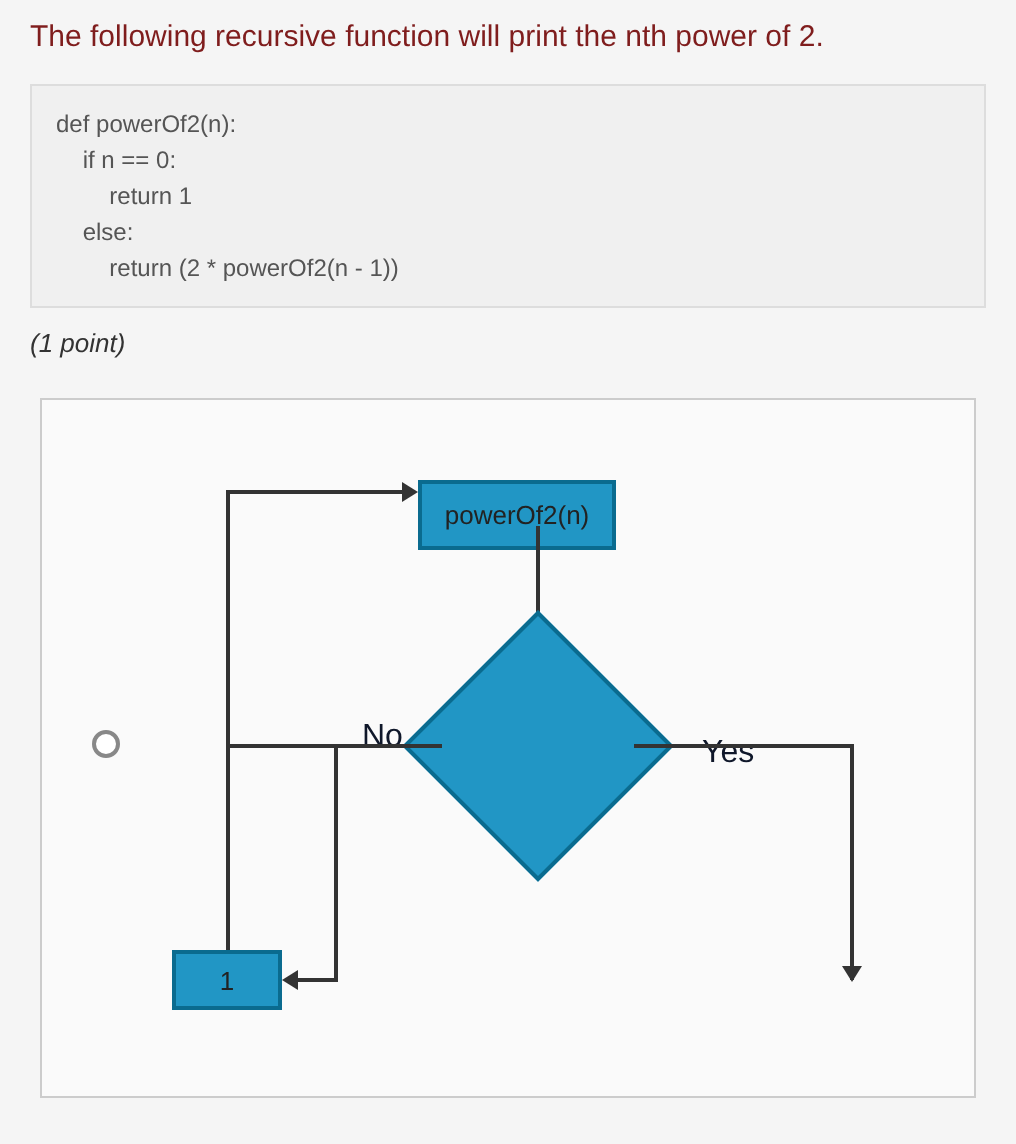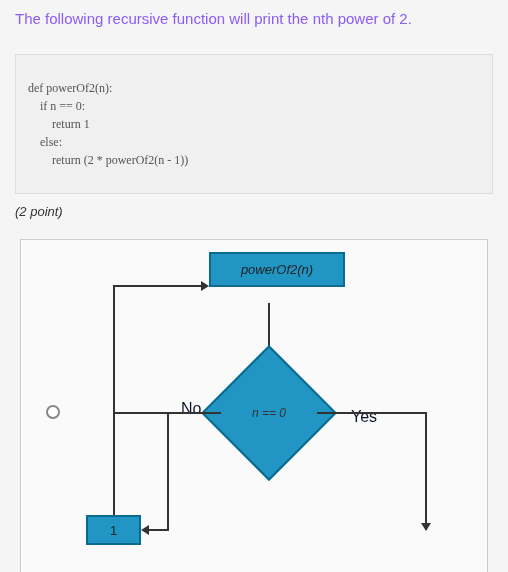--- a/index.html
+++ b/index.html
@@ -15,8 +15,8 @@
     }
     .question-text {
       font-size: 15px;
-      color: #8b5cf6;
-      margin-bottom: 27px;
+      color: #7f1d1d;
+      margin-bottom: 15px;
     }
     .code-block {
       background: #f0f0f0;

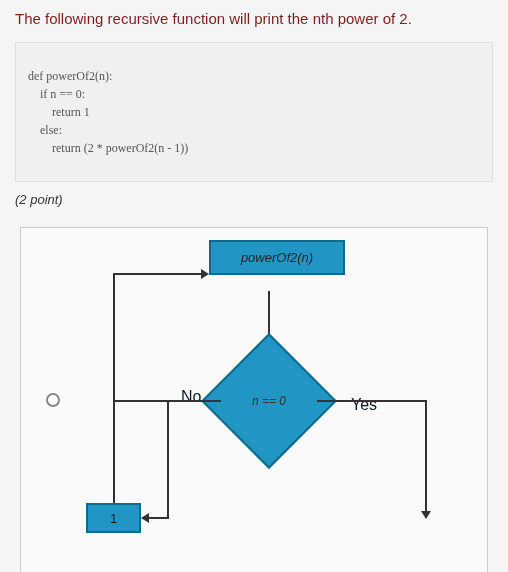--- a/index.html
+++ b/index.html
@@ -21,8 +21,8 @@
     .code-block {
       background: #f0f0f0;
       border: 1px solid #ddd;
-      padding: 24px 12px;
-      font-family: Liberation Serif, serif;
+      padding: 10px 12px;
+      font-family: Liberation Sans, sans-serif;
       font-size: 12px;
       color: #555;
       line-height: 1.5;

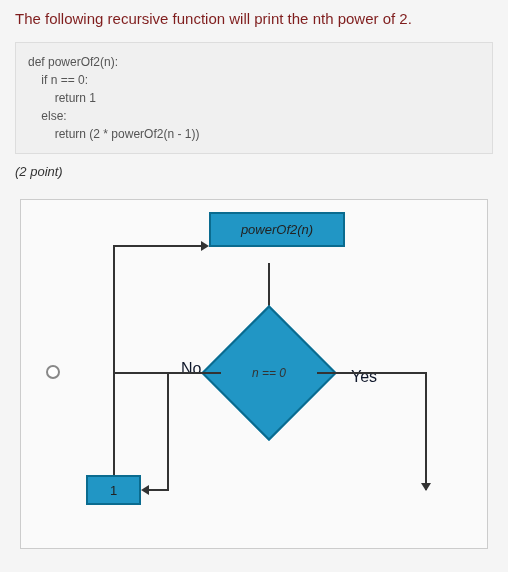--- a/index.html
+++ b/index.html
@@ -138,7 +138,7 @@
     else:
         return (2 * powerOf2(n - 1))</div>
 
-  <div class="points">(2 point)</div>
+  <div class="points">(1 point)</div>
 
   <div class="diagram-area">
 

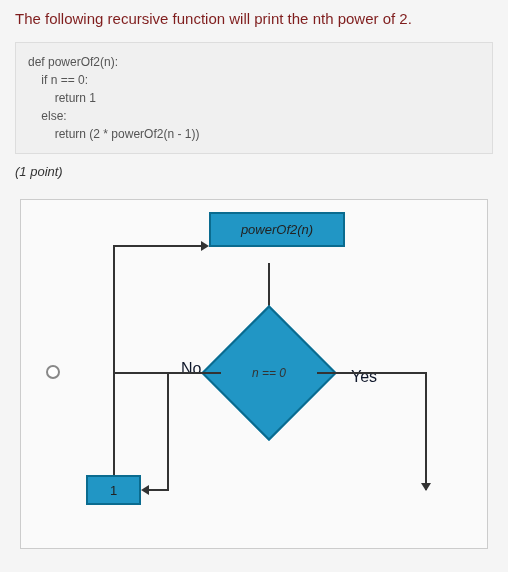--- a/index.html
+++ b/index.html
@@ -55,10 +55,9 @@
     }
     .start-node {
       left: 188px;
-      top: 12px;
-      width: 136px;
+      top: 40px;
+      width: 99px;
       height: 35px;
-      font-style: italic;
     }
     .diamond {
       position: absolute;

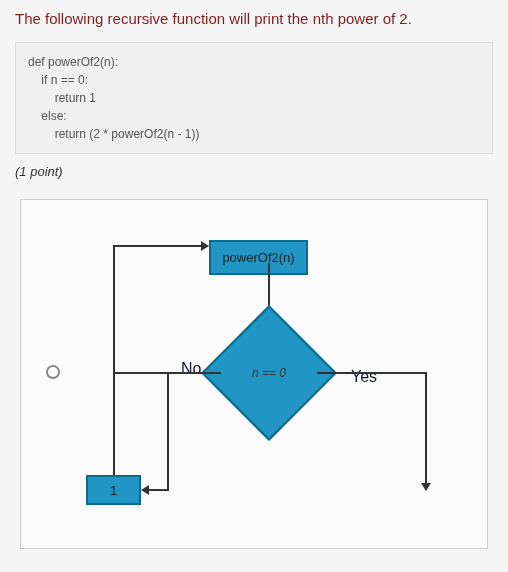--- a/index.html
+++ b/index.html
@@ -149,7 +149,6 @@
     <div class="arrowhead arrow-down" style="left:243px; top:118px;"></div>
 
     <div class="diamond"></div>
-    <div class="diamond-text">n == 0</div>
 
     <div class="label label-no">No</div>
 

